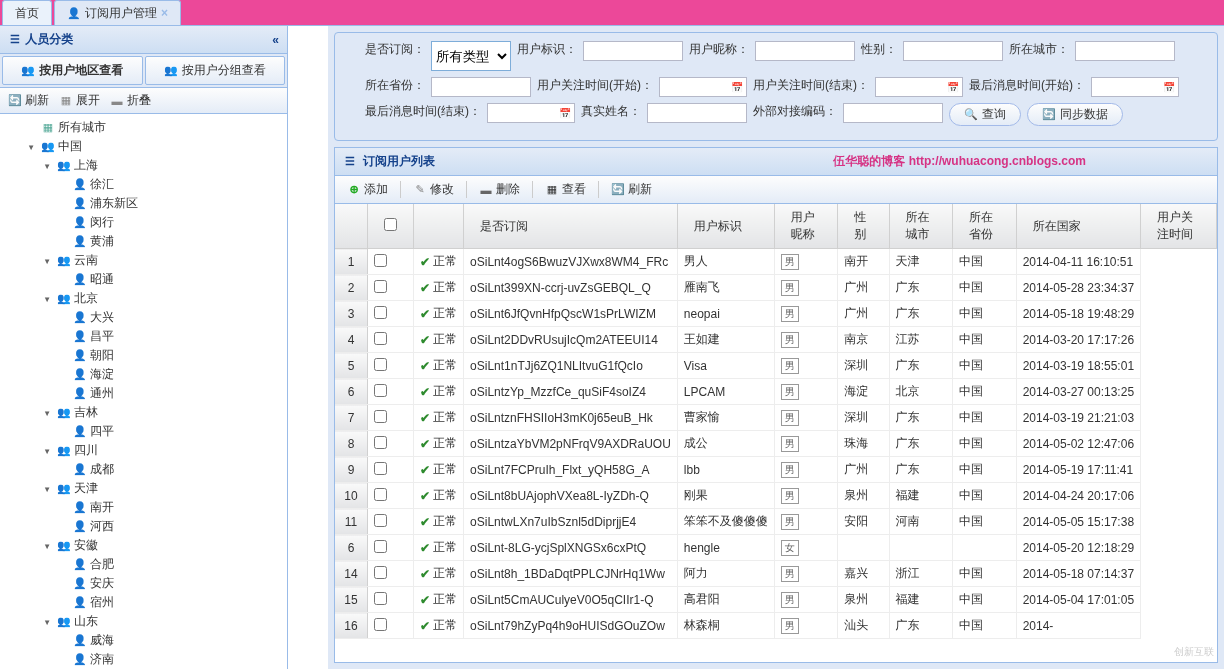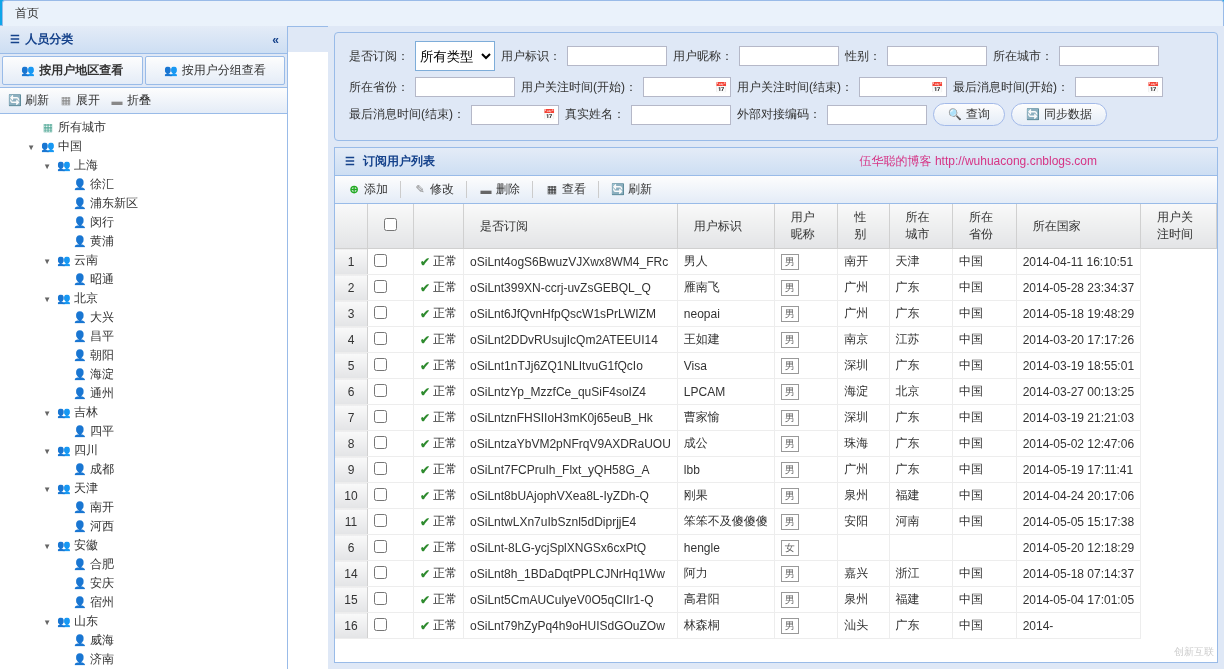--- a/index.html
+++ b/index.html
@@ -4,7 +4,7 @@
 <style>
 * { box-sizing: border-box; margin: 0; padding: 0; }
 body { font-family: Arial, "Microsoft YaHei", sans-serif; font-size: 12px; background: #fff; color: #333; }
-.tabs { display: flex; border-bottom: 1px solid #99bbe8; background: #0ea5e9; height: 26px; flex-direction: column; }
+.tabs { display: flex; border-bottom: 1px solid #99bbe8; background: #ec4899; height: 26px; }
 .tab { padding: 4px 12px; border: 1px solid #99bbe8; border-bottom: none; background: #eaf2fb; margin-left: 2px; border-radius: 3px 3px 0 0; display: flex; align-items: center; gap: 4px; cursor: pointer; }
 .tab.active { background: #dfe8f6; }
 .tab-close { color: #99bbe8; font-weight: bold; cursor: pointer; }

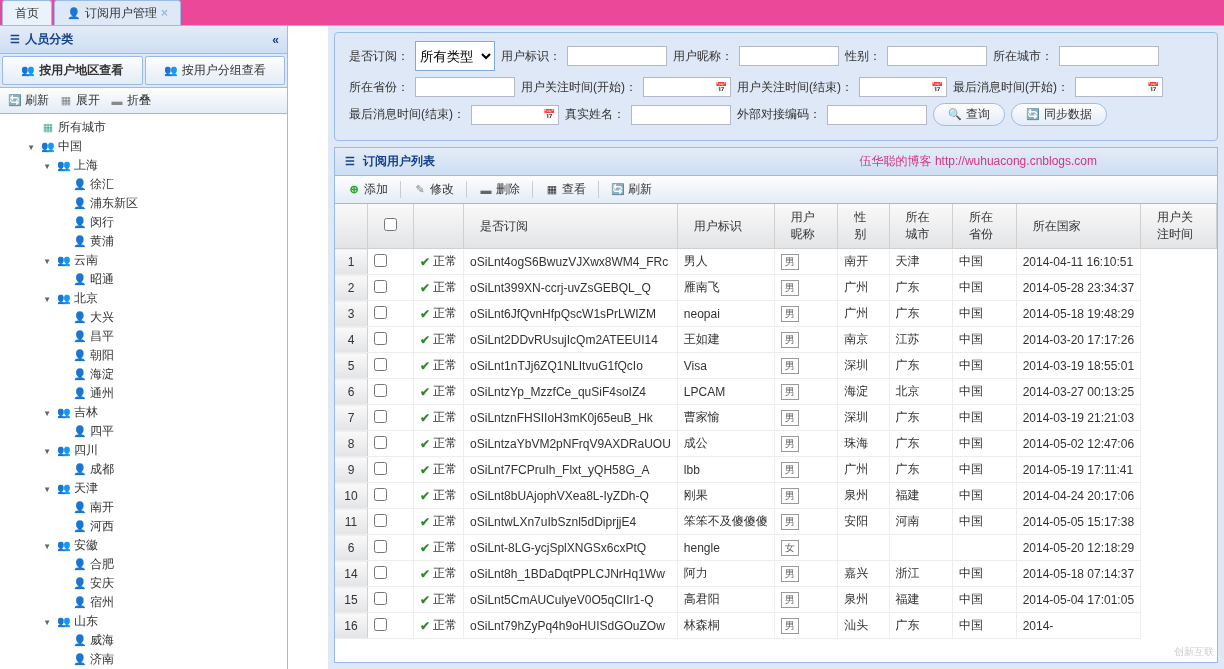--- a/index.html
+++ b/index.html
@@ -23,7 +23,7 @@
 .content { flex: 1; background: #dfe8f6; display: flex; flex-direction: column; overflow: hidden; }
 .query-panel { margin: 6px; border: 1px solid #99bbe8; background: #dfe8f6; padding: 8px 14px; border-radius: 4px; }
 .query-title { font-weight: bold; font-size: 14px; margin-bottom: 6px; color: #333; }
-.query-row { display: flex; align-items: center; gap: 6px; margin-bottom: 6px; flex-wrap: wrap; }
+.query-row { display: flex; align-items: flex-start; gap: 6px; margin-bottom: 6px; flex-wrap: wrap; margin-left: 16px; }
 .query-label { color: #333; }
 .query-input { border: 1px solid #b5b8c8; height: 20px; padding: 1px 4px; width: 100px; }
 .query-select { border: 1px solid #7eadd9; height: 30px; width: 80px; background: #fff; }

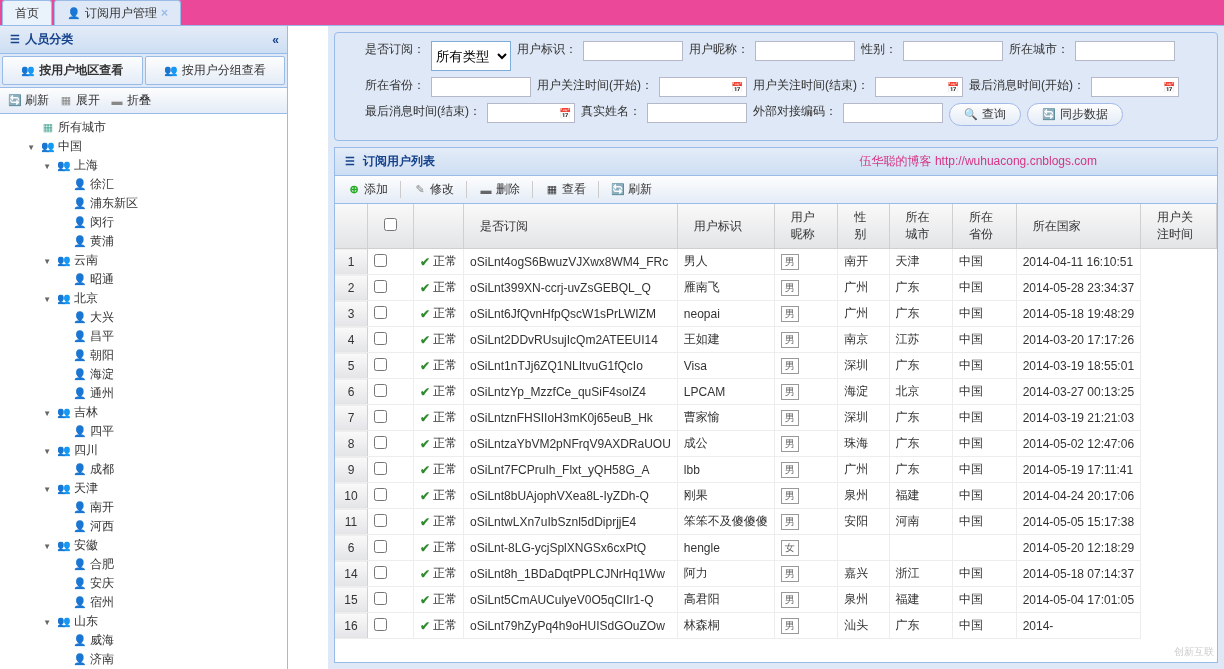--- a/index.html
+++ b/index.html
@@ -33,7 +33,7 @@
 .btn { display: inline-flex; align-items: center; gap: 4px; padding: 2px 14px; border: 1px solid #a3bae9; border-radius: 12px; background: linear-gradient(#fdfdfd,#e4ecf7); cursor: pointer; }
 .list-panel { margin: 0 6px 6px; border: 1px solid #99bbe8; background: #fff; flex: 1; display: flex; flex-direction: column; overflow: hidden; }
 .list-header { background: linear-gradient(#e4ecf7,#cddef3); border-bottom: 1px solid #99bbe8; padding: 5px 8px; font-weight: bold; color: #15428b; display: flex; align-items: center; gap: 6px; position: relative; }
-.blog-link { color: #d63384; position: absolute; right: 120px; font-weight: normal; }
+.blog-link { color: #d63384; position: absolute; right: 131px; font-weight: bold; }
 .list-toolbar { display: flex; gap: 4px; padding: 3px 6px; background: linear-gradient(#fdfdfd,#e4ecf7); border-bottom: 1px solid #99bbe8; }
 .list-tool { display: flex; align-items: center; gap: 3px; padding: 2px 6px; cursor: pointer; }
 .sep { width: 1px; background: #ccc; margin: 2px 2px; }

